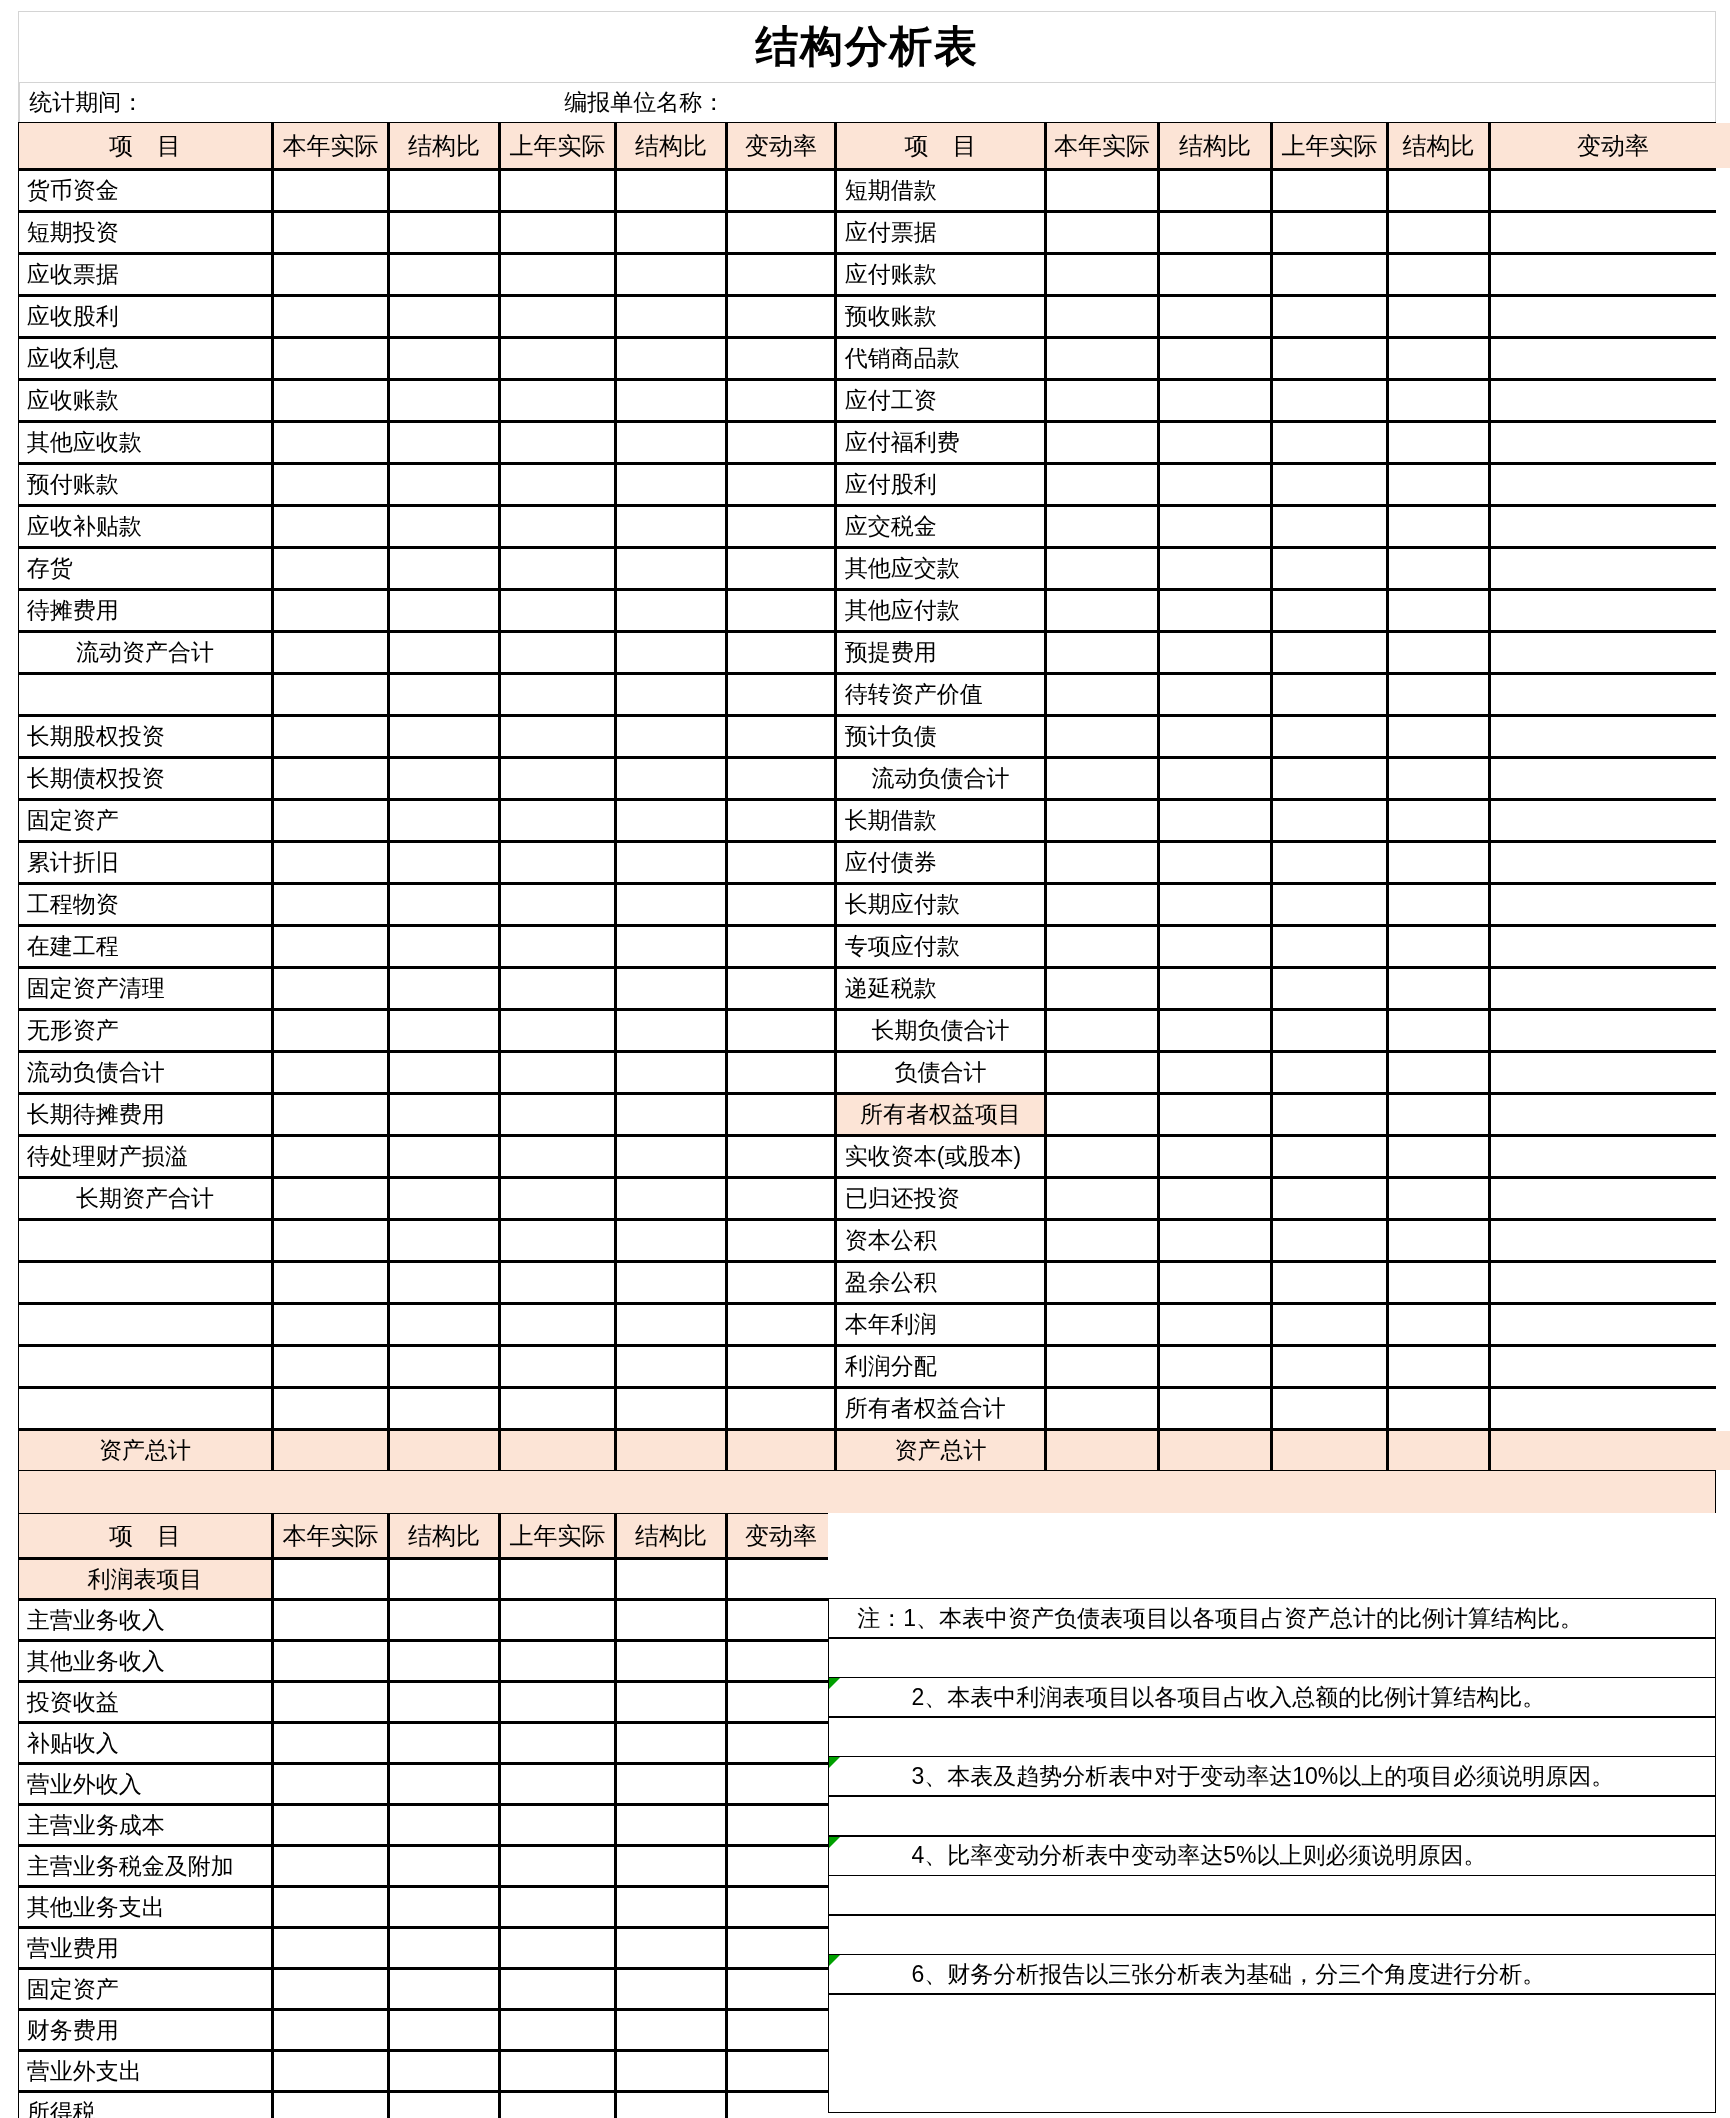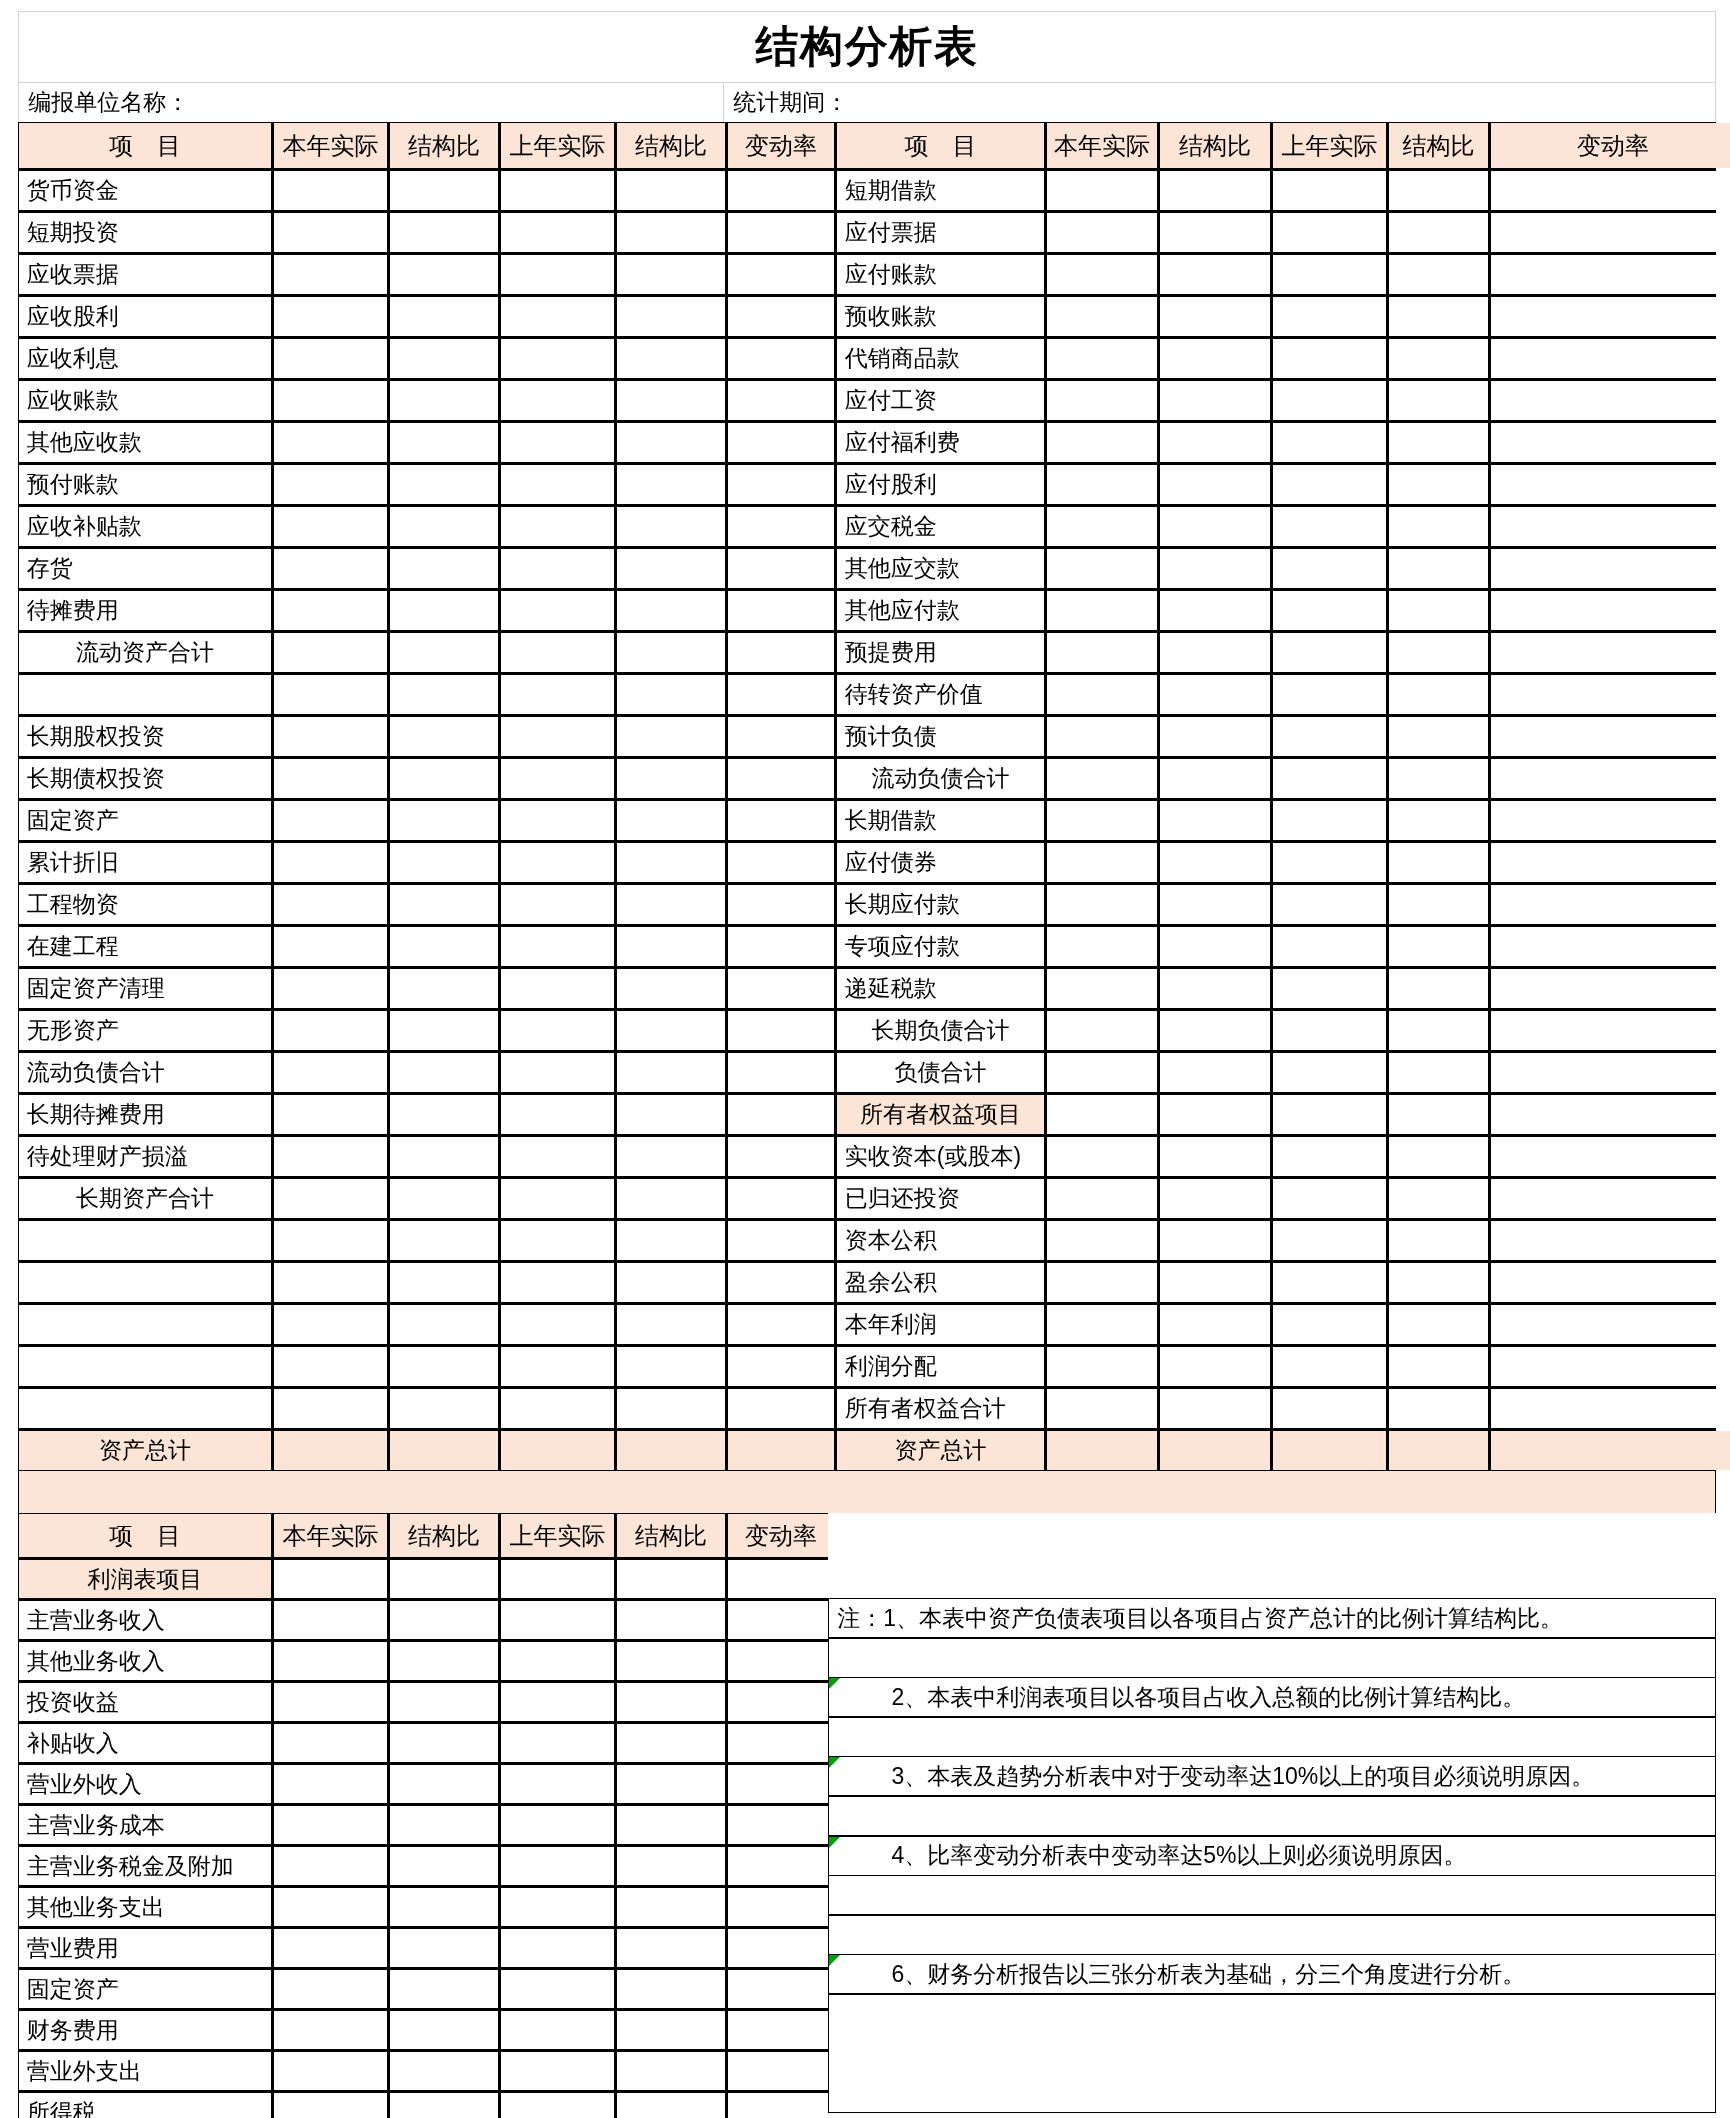--- a/index.html
+++ b/index.html
@@ -67,8 +67,8 @@
   </div>
 
   <div class="info-row">
+    <div class="info-cell info-c2">统计期间：</div>
     <div class="info-cell info-c1">编报单位名称：</div>
-    <div class="info-cell info-c2">统计期间：</div>
   </div>
 
   <div class="grid balance-grid" id="balanceGrid">

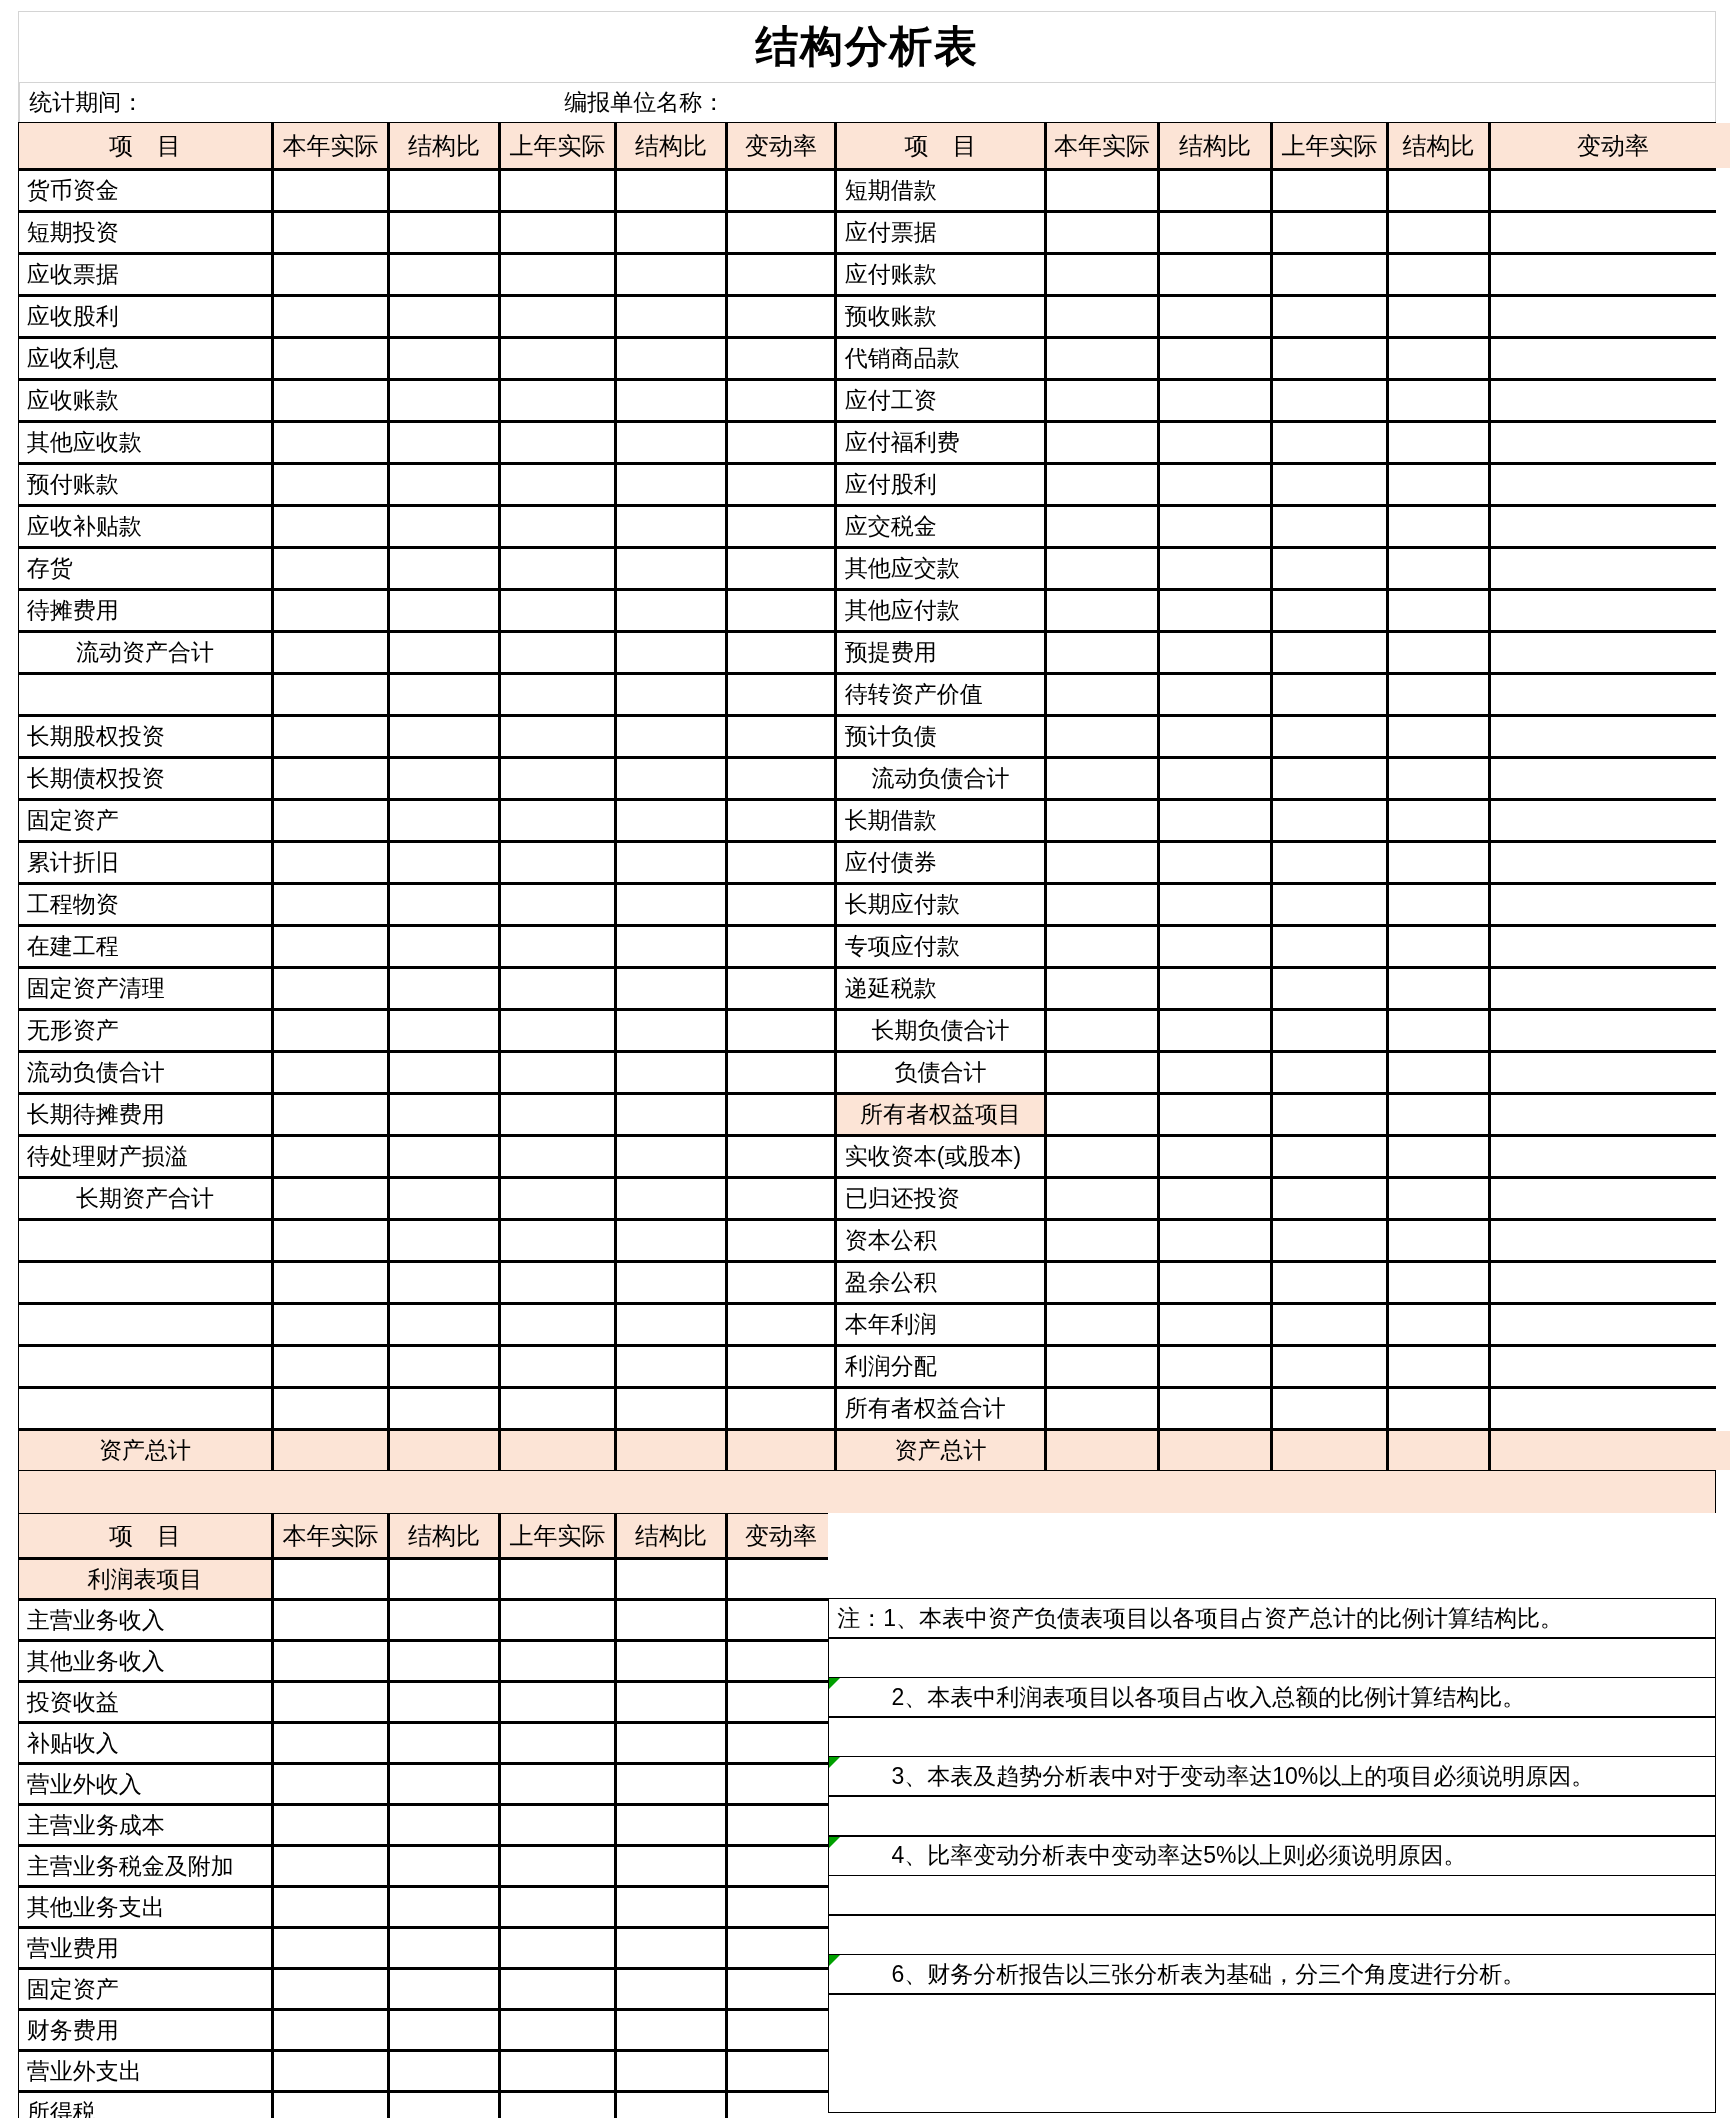--- a/index.html
+++ b/index.html
@@ -51,7 +51,7 @@
   .note-spacer { height:85px; background:#fff; }
   .notes-grid { background:#000; border:1.6px solid #000; display:flex; flex-direction:column; gap:1.6px; }
   .ncell { background:#fff; height:38px; display:flex; align-items:center; font-size:23px; position:relative; white-space:nowrap; overflow:hidden; }
-  .ncell .txt { padding-left:7.8px; }
+  .ncell .txt { padding-left:7.8px;margin-left:20px; }
   .ncell.ind .txt { padding-left:62px; }
   .ncell.tail { height:117px; }
   .tri { position:absolute; top:0; left:0; width:0; height:0;

